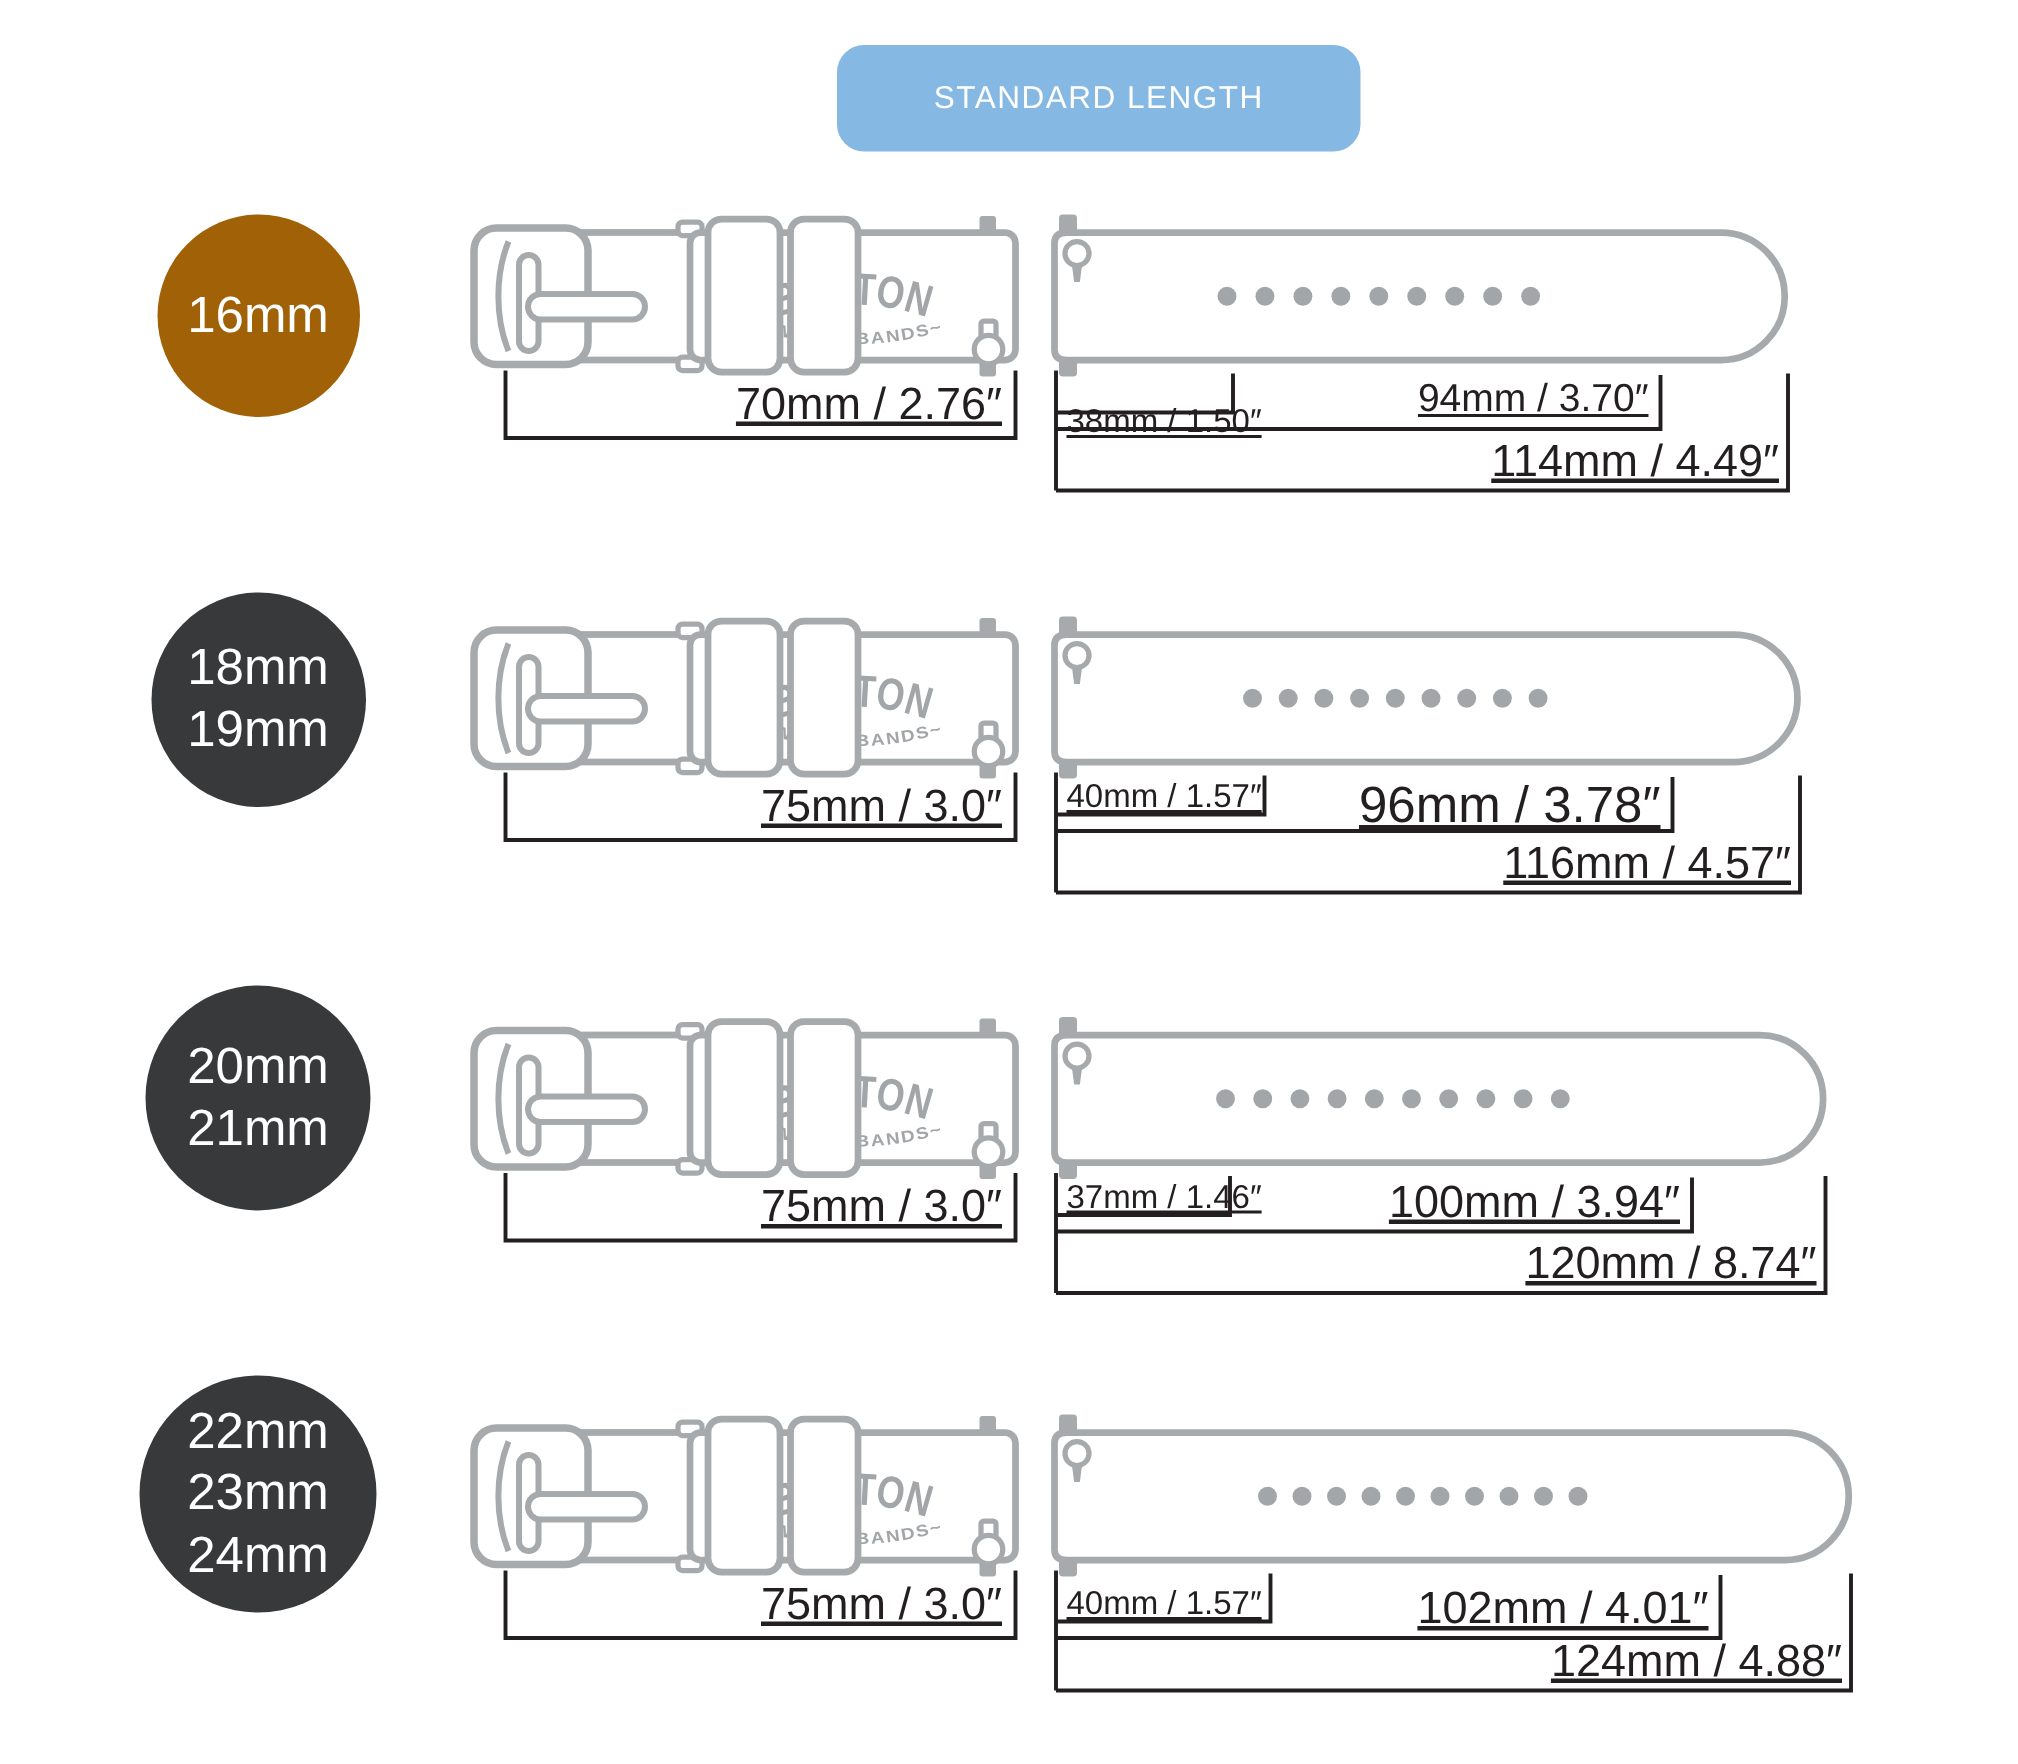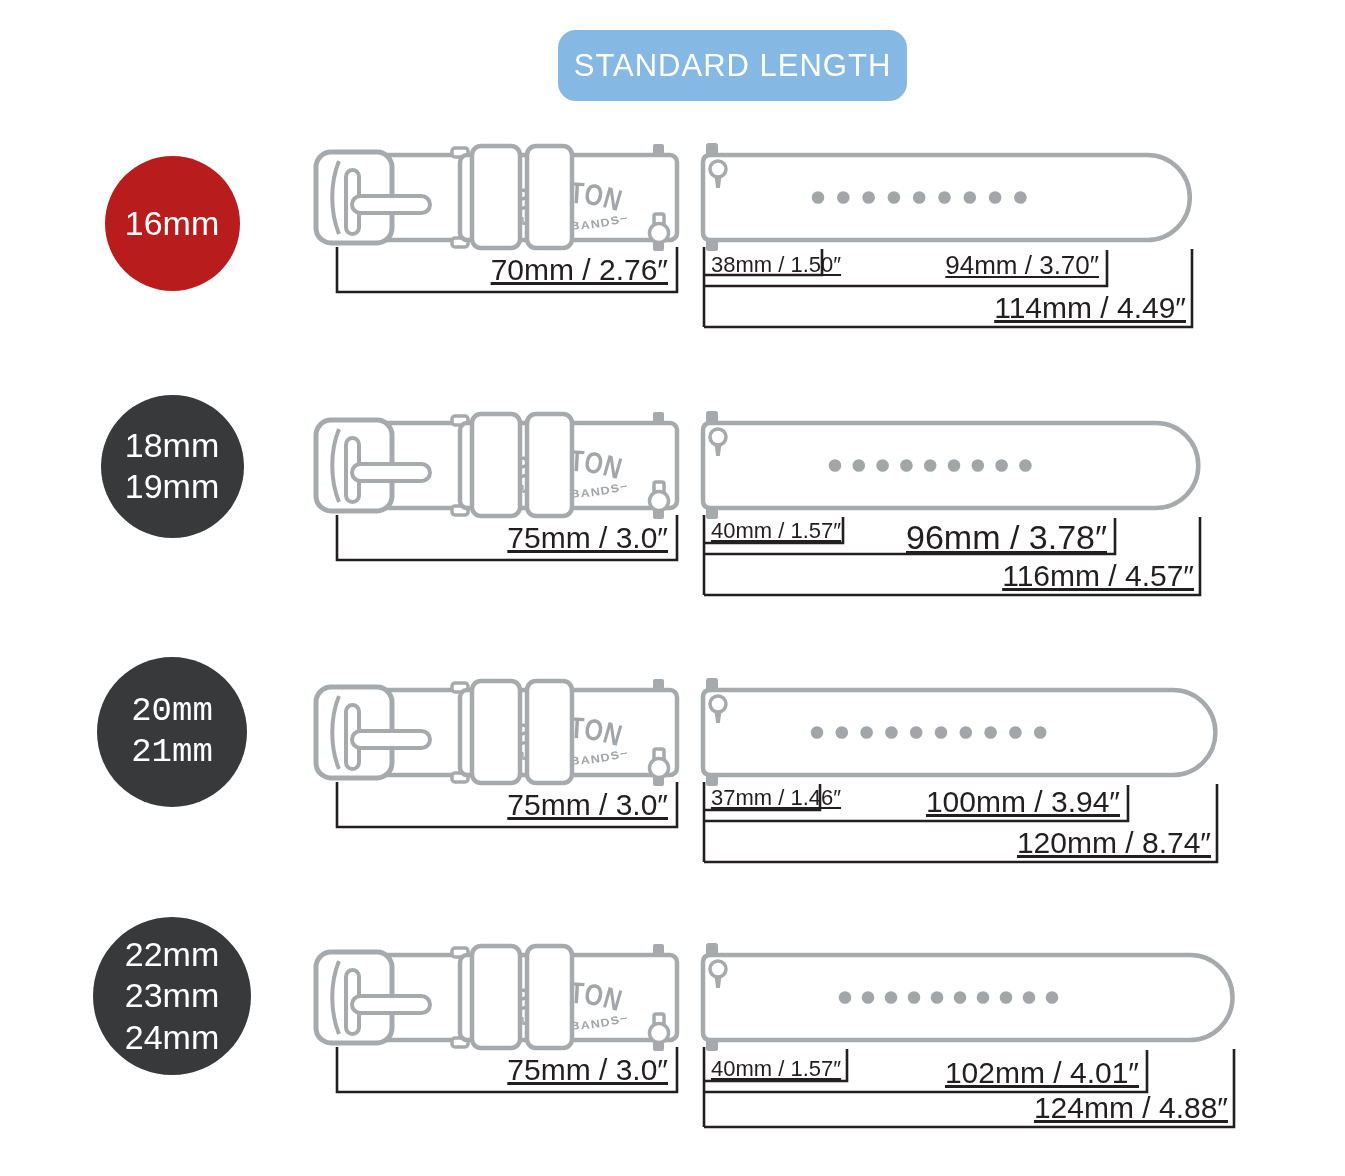--- a/index.html
+++ b/index.html
@@ -7,7 +7,7 @@
           font-family:"Liberation Sans","DejaVu Sans",sans-serif;}
   .header-pill{position:absolute;left:558px;top:30px;width:349px;height:71px;border-radius:18px;
                display:flex;align-items:center;justify-content:center;}
-  .header-pill span{font-size:31px;letter-spacing:1px;}
+  .header-pill span{font-size:21px;letter-spacing:1px;}
   .size-circle{position:absolute;border-radius:50%;display:flex;flex-direction:column;
                align-items:center;justify-content:center;}
   .size-line{font-size:34px;line-height:1.22;white-space:nowrap;}

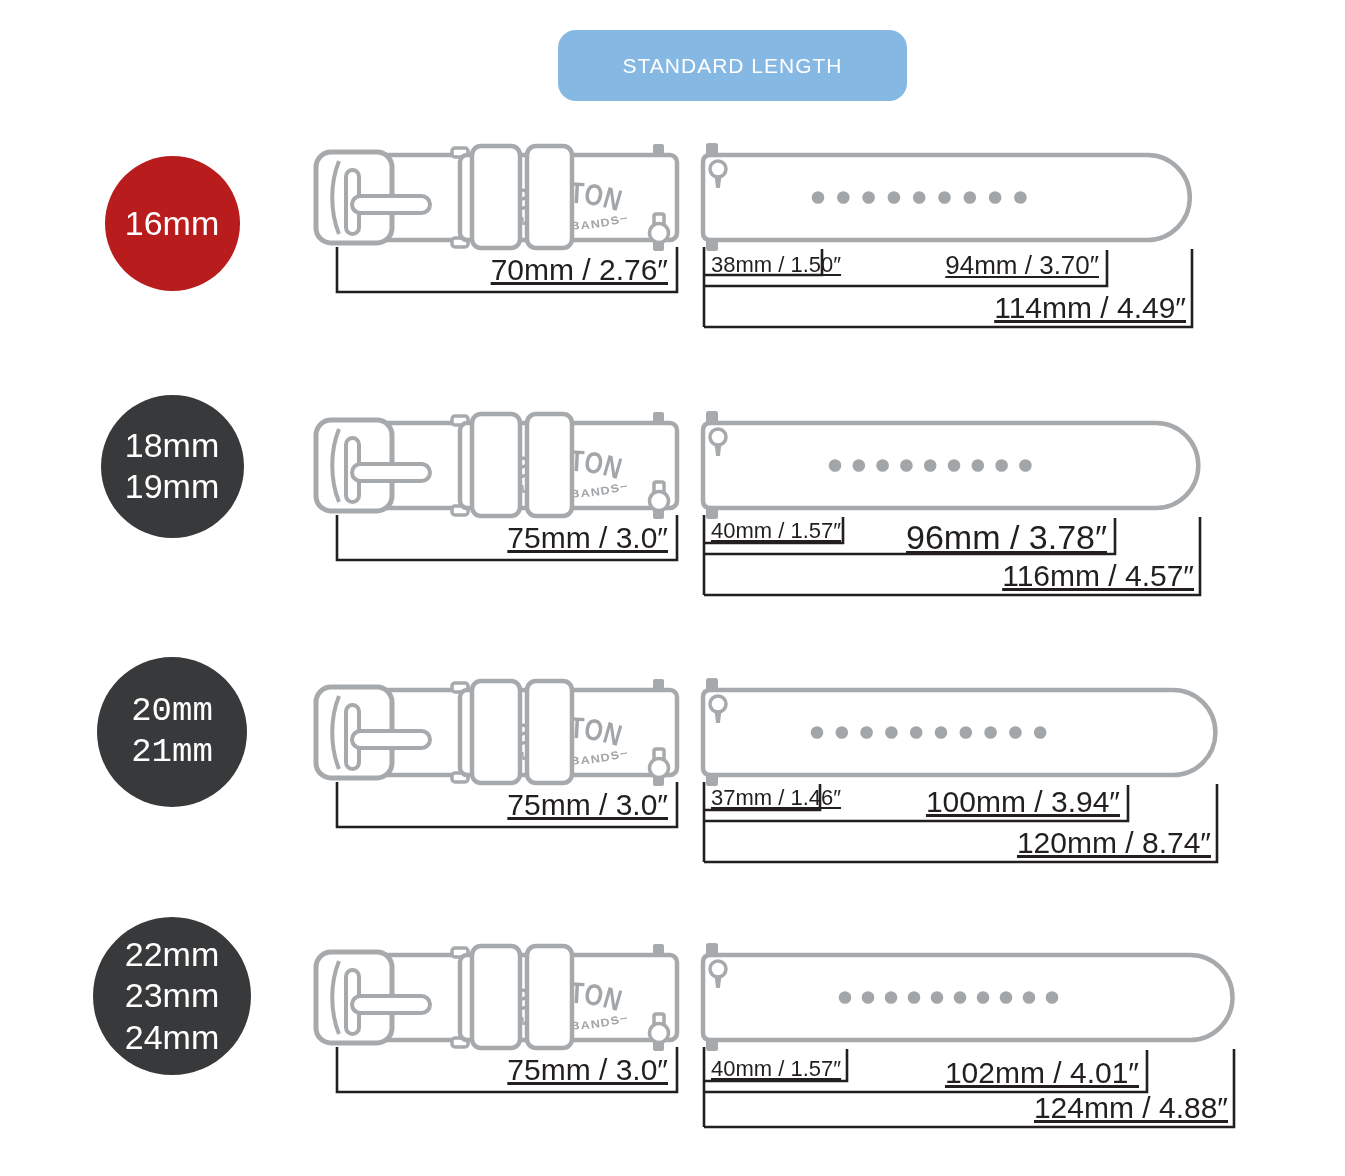--- a/index.html
+++ b/index.html
@@ -220,7 +220,7 @@
       </g>
     </svg>
   <div id="labels">
-      <div class="size-circle" style="left:104.5px;top:156px;width:135px;height:135px;background:#b91c1c;color:#ffffff;">
+      <div class="size-circle" style="left:104.5px;top:143px;width:135px;height:135px;background:#a16207;color:#ffffff;">
         <span class="size-line">16mm</span>
       </div>
       <div class="dim-label" style="right:677px;top:253px;font-size:30px">70mm / 2.76″</div>

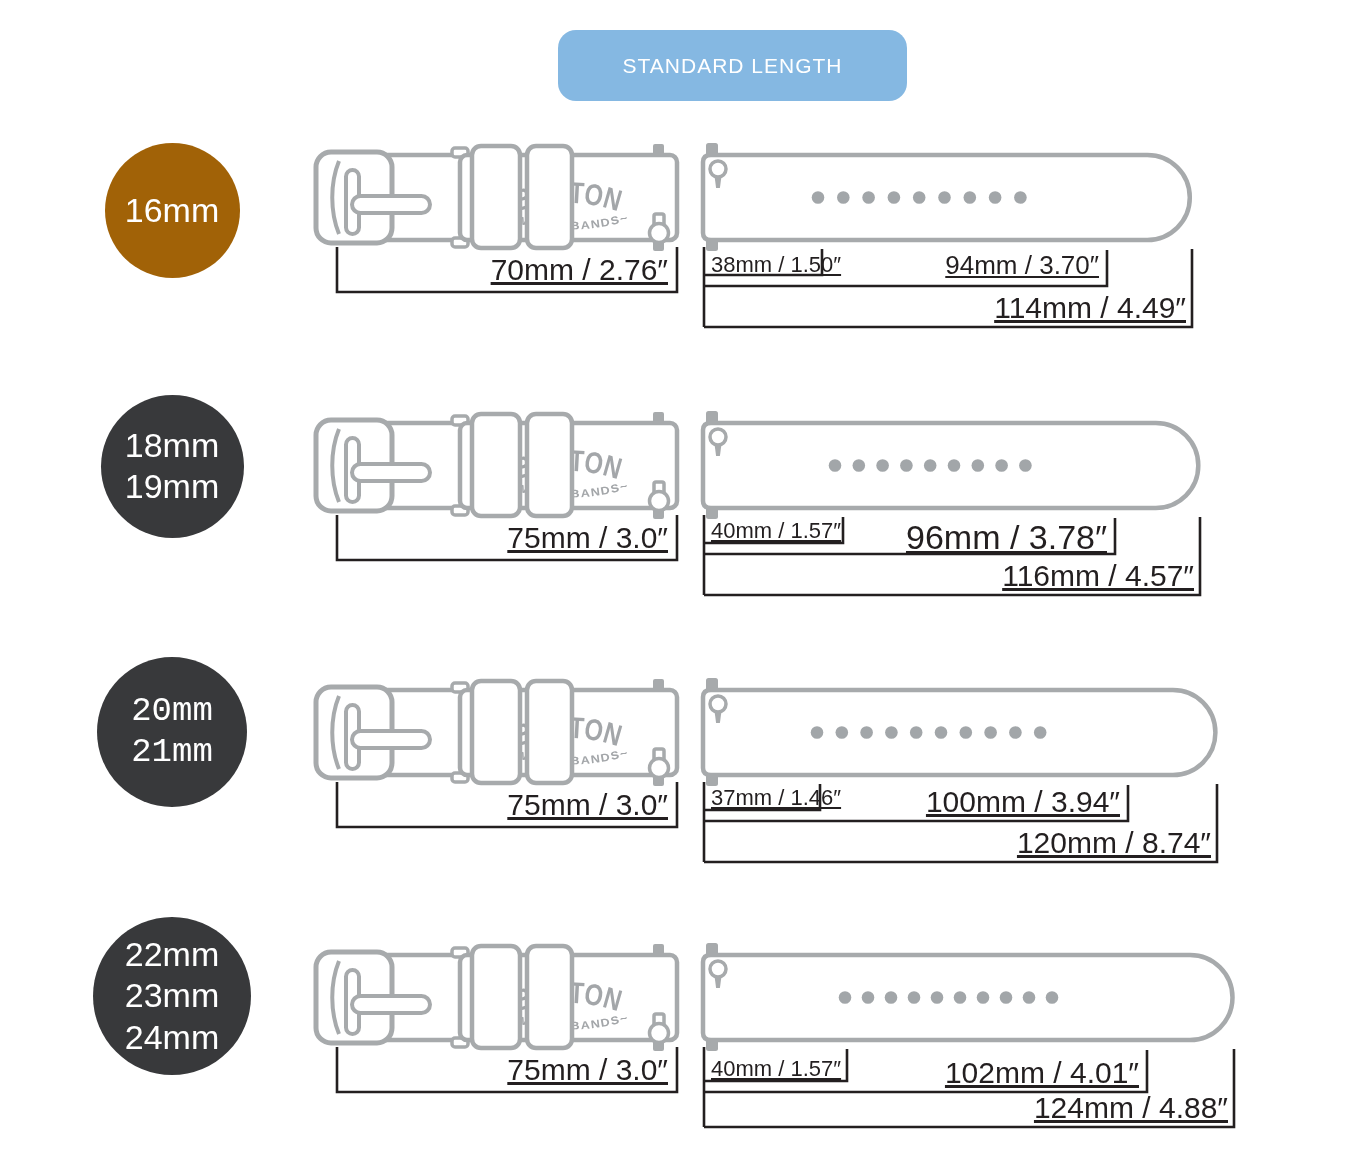--- a/index.html
+++ b/index.html
@@ -224,7 +224,7 @@
         <span class="size-line">16mm</span>
       </div>
       <div class="dim-label" style="right:677px;top:253px;font-size:30px">70mm / 2.76″</div>
-      <div class="dim-label" style="left:711px;top:252px;font-size:22px">38mm / 1.50″</div>
+      <div class="dim-label" style="left:711px;top:268px;font-size:22px">38mm / 1.50″</div>
       <div class="dim-label" style="right:246px;top:250px;font-size:26px">94mm / 3.70″</div>
       <div class="dim-label" style="right:159px;top:291px;font-size:30px">114mm / 4.49″</div>
       <div class="size-circle" style="left:100.5px;top:394.5px;width:143px;height:143px;background:#38393b;color:#ffffff;">

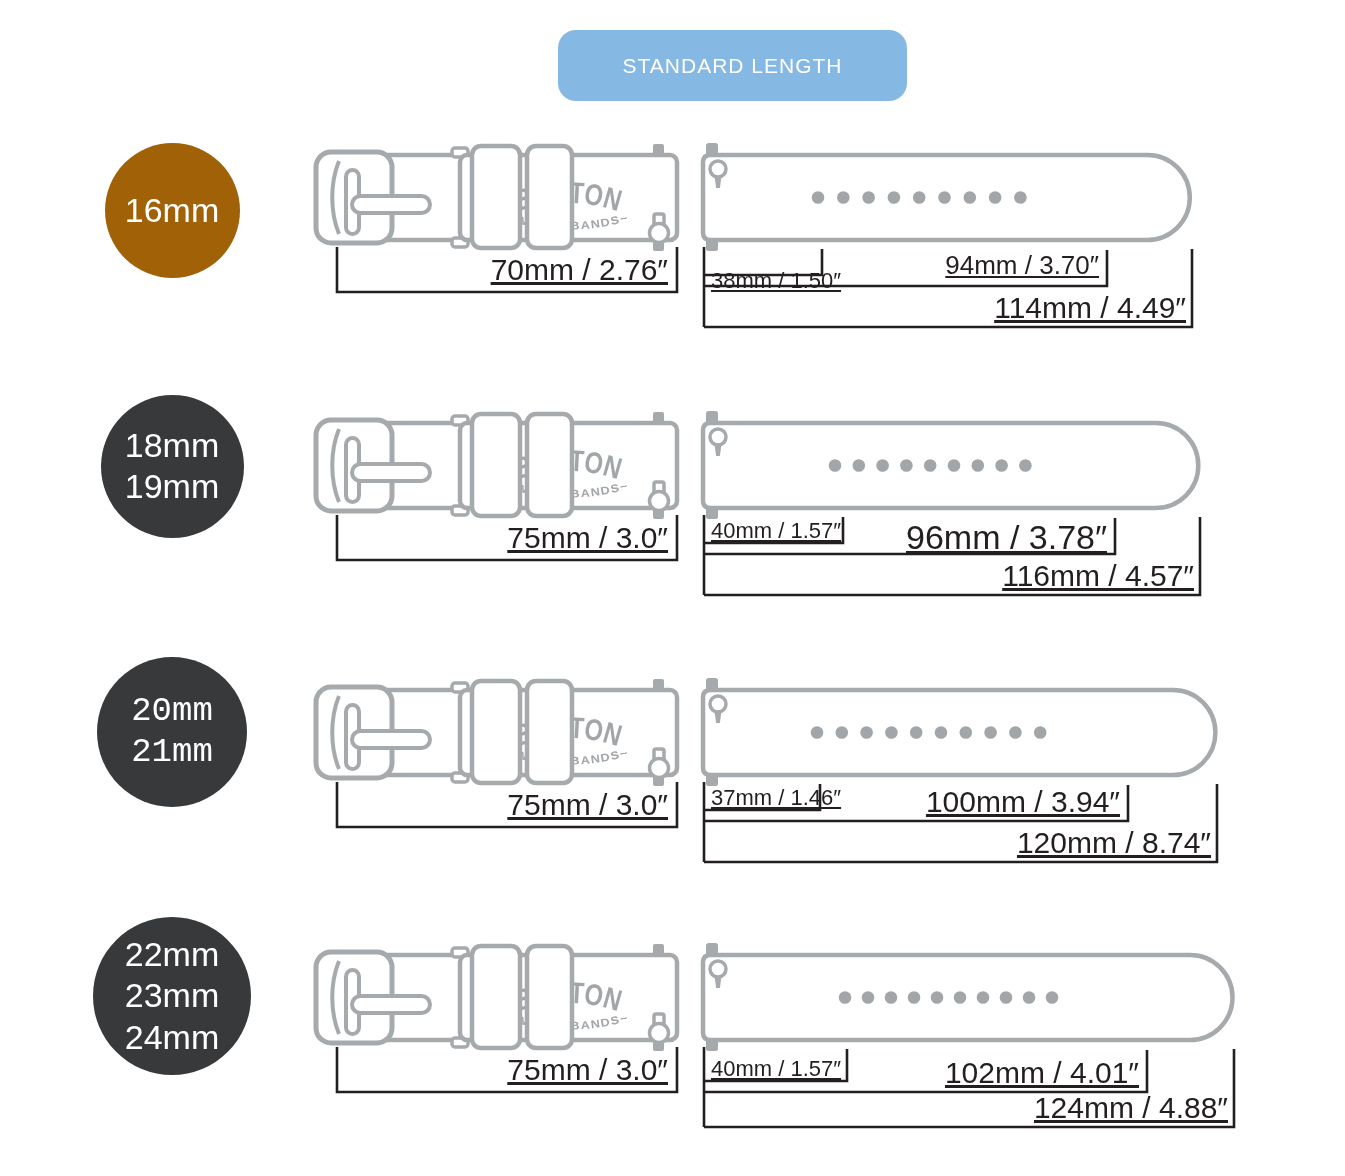--- a/index.html
+++ b/index.html
@@ -235,7 +235,7 @@
       <div class="dim-label" style="left:711px;top:518px;font-size:22px">40mm / 1.57″</div>
       <div class="dim-label" style="right:238px;top:518px;font-size:34px">96mm / 3.78″</div>
       <div class="dim-label" style="right:151px;top:559px;font-size:30px">116mm / 4.57″</div>
-      <div class="size-circle" style="left:97px;top:657px;width:150px;height:150px;background:#38393b;color:#ffffff;font-family:Liberation Mono, monospace;">
+      <div class="size-circle" style="left:97px;top:657px;width:150px;height:150px;background:#38393b;color:#ffffff;">
         <span class="size-line">20mm</span>
         <span class="size-line">21mm</span>
       </div>

